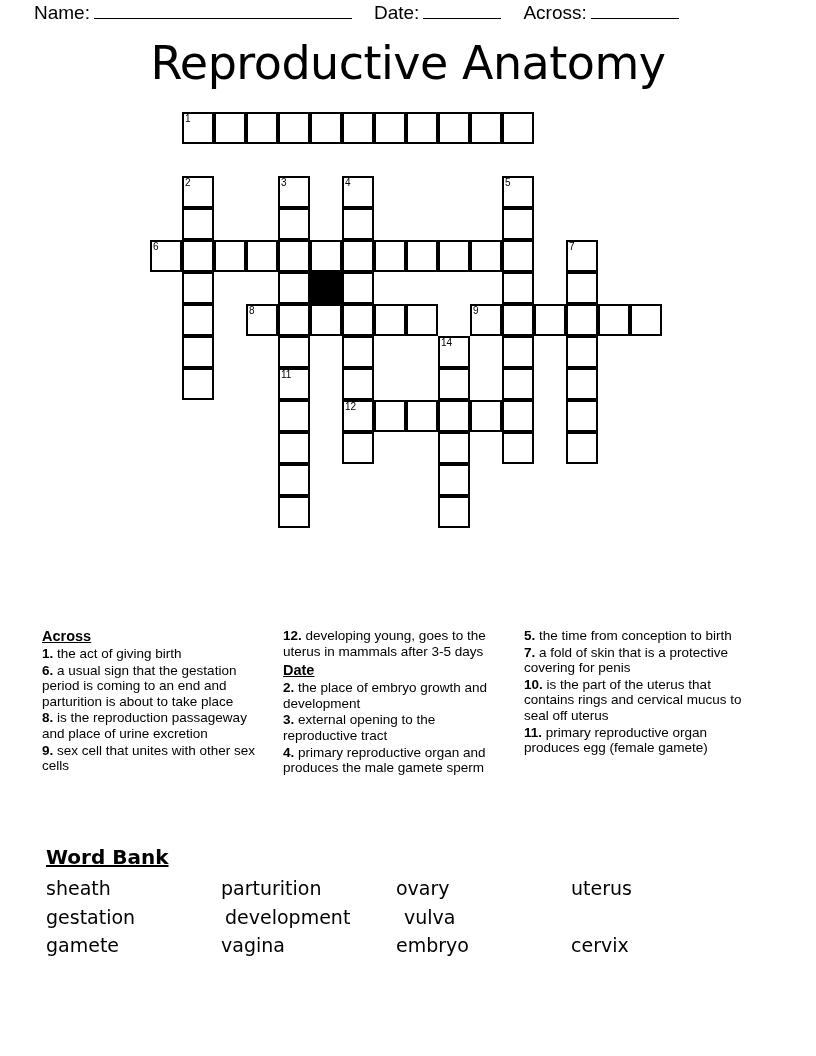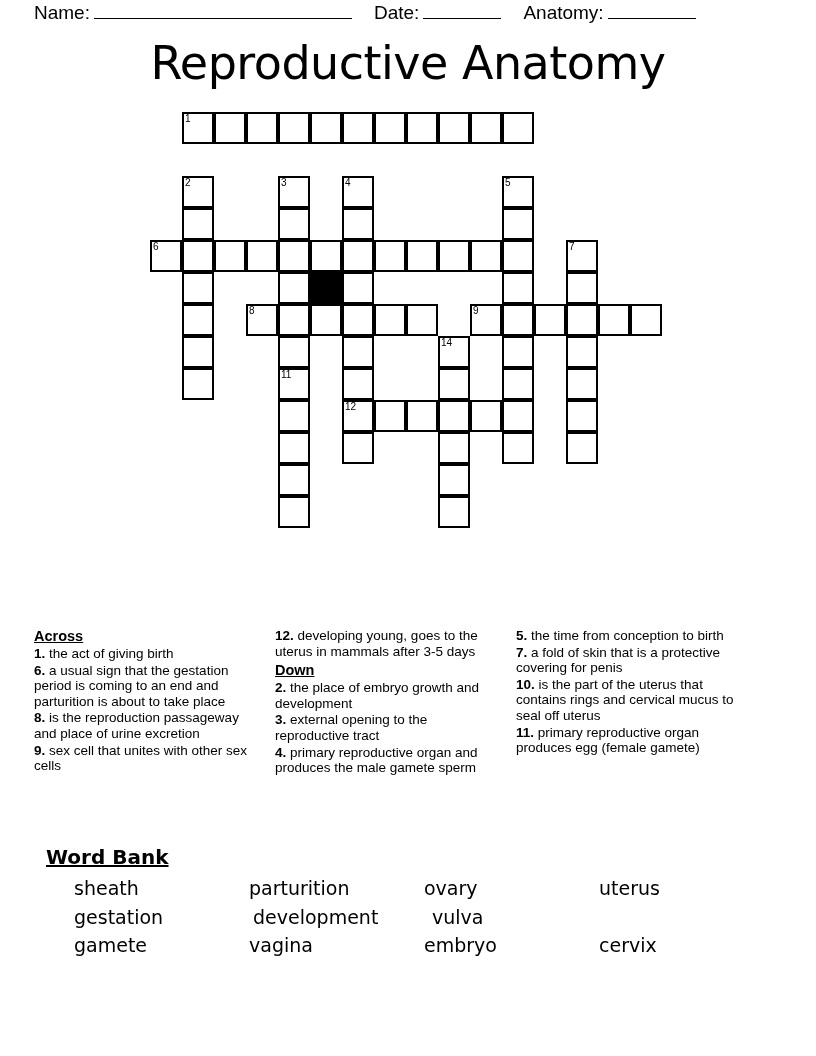--- a/index.html
+++ b/index.html
@@ -99,7 +99,7 @@
     <span class="lbl">Date:</span>
     <span class="rule rule-date"></span>
     <span class="gap-b"></span>
-    <span class="lbl">Anatomy:</span>
+    <span class="lbl">Across:</span>
     <span class="rule rule-period"></span>
   </div>
 

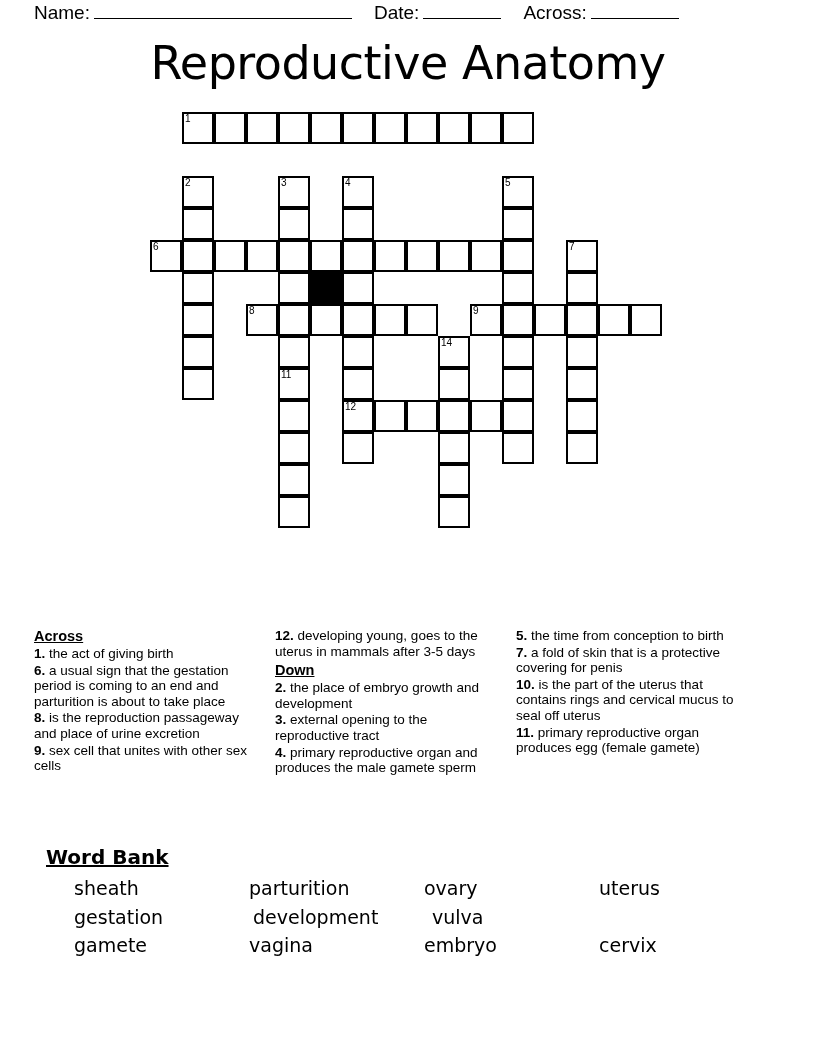--- a/index.html
+++ b/index.html
@@ -57,7 +57,7 @@
 
   
   .clues{
-    position:absolute;left:34px;top:628px;width:724px;
+    position:absolute;left:42px;top:628px;width:724px;
     display:flex;gap:0px;
     font-family:"Liberation Sans", sans-serif;
   }

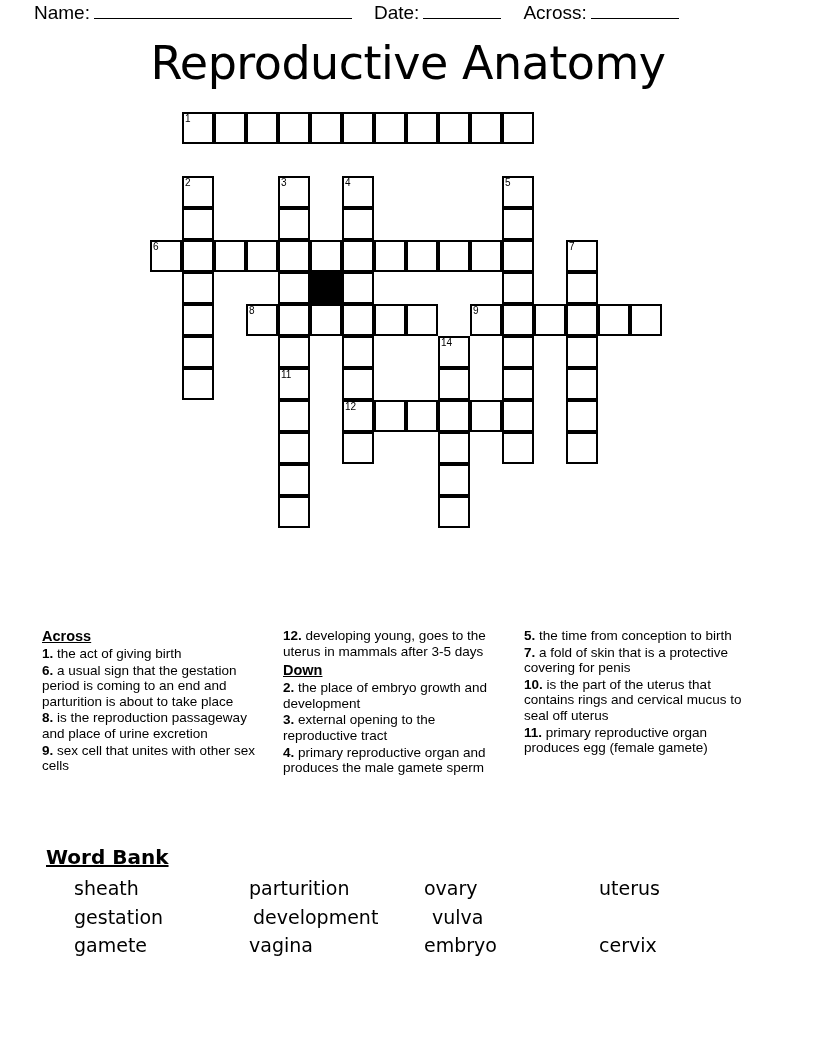--- a/index.html
+++ b/index.html
@@ -222,7 +222,7 @@
       </div>
     <div class="clue-col c2" id="clue-col-2">
         <p class="clue"><b>12.</b> developing young, goes to the uterus in mammals after 3-5 days</p>
-        <div class="sect-head" style="margin-top: 3px;">Down</div>
+        <div class="sect-head" style="margin-top: 3px;">Date</div>
         <p class="clue"><b>2.</b> the place of embryo growth and development</p>
         <p class="clue"><b>3.</b> external opening to the reproductive tract</p>
         <p class="clue"><b>4.</b> primary reproductive organ and produces the male gamete sperm</p>

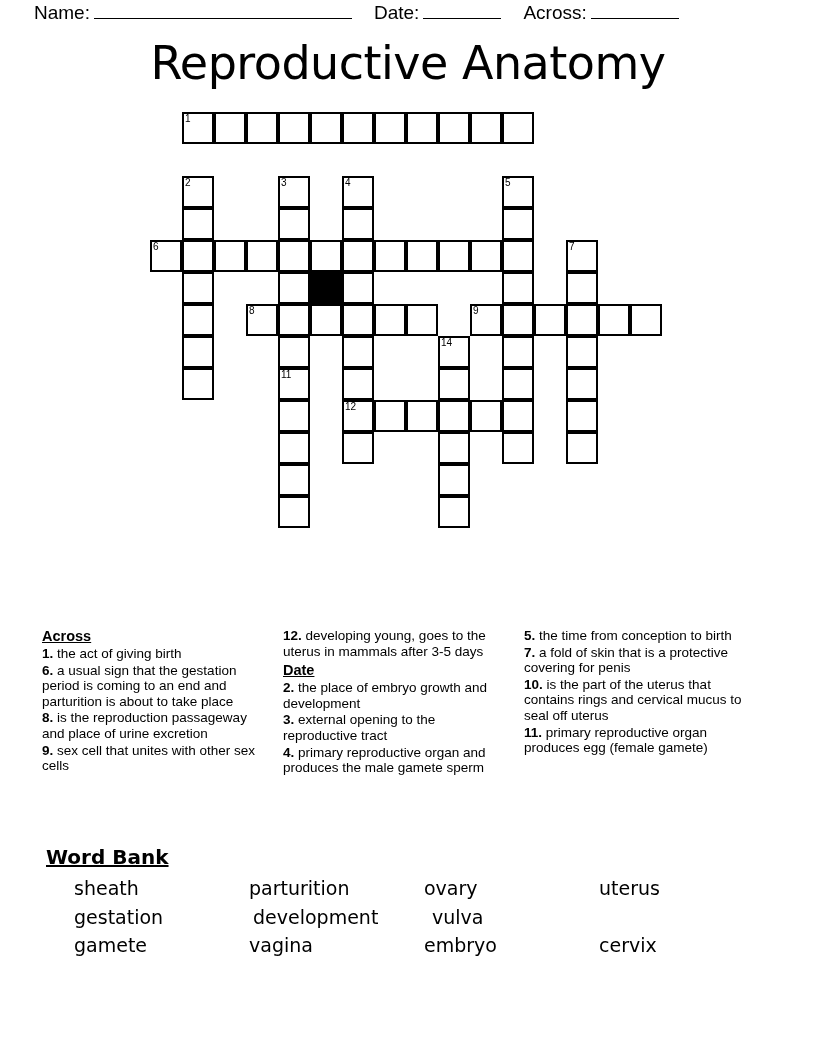--- a/index.html
+++ b/index.html
@@ -82,7 +82,7 @@
   .wb{
     position:absolute;left:46px;top:874px;width:700px;
     font-family:"DejaVu Sans", sans-serif;
-    font-size:19px;line-height:28.5px;margin-left:28px;
+    font-size:19px;line-height:28.5px;
   }
   .wb-row{display:flex;}
   .wb-cell{width:179px;}

